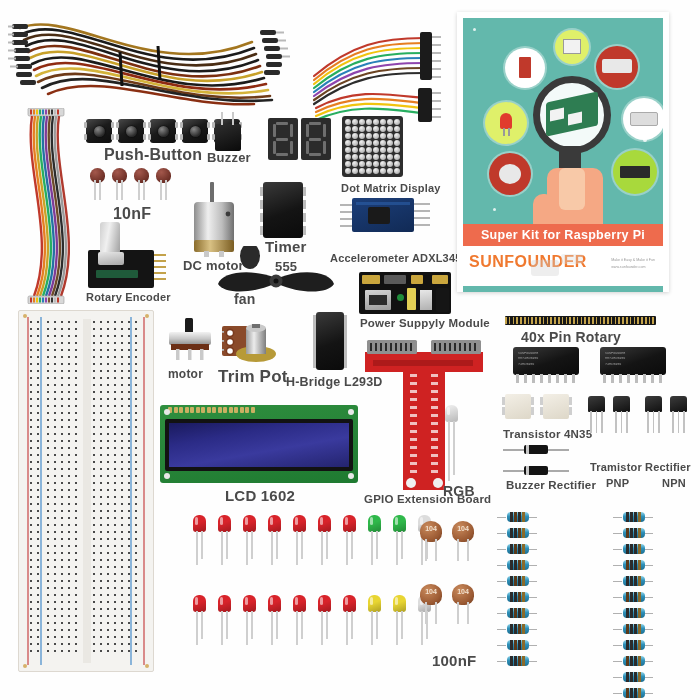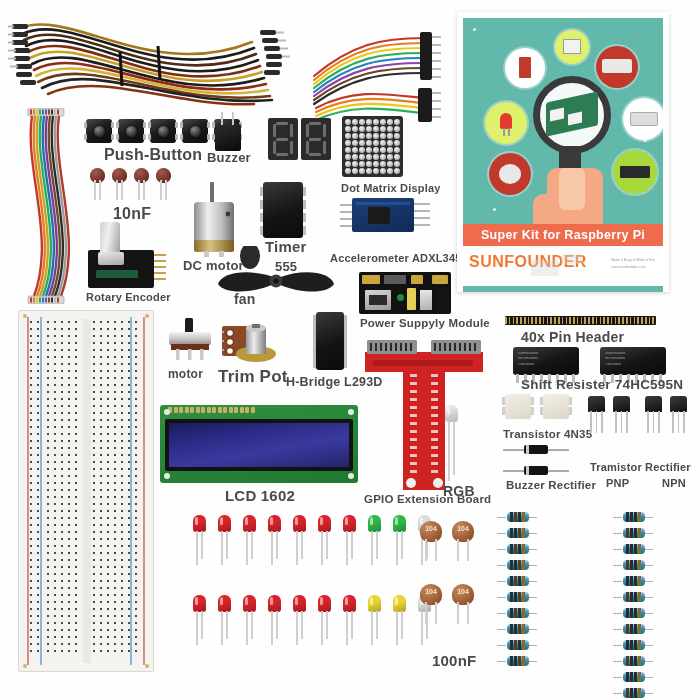--- a/index.html
+++ b/index.html
@@ -669,7 +669,7 @@
       <i></i>
       <i></i>
     </div>
-  <div class="lbl" style="left:521px;top:329px;font-size:14px;">40x Pin Header</div>
+  <div class="lbl" style="left:521px;top:329px;font-size:14px;">40x Pin Rotary</div>
 
   <div class="dip" style="left:513px;top:347px;width:66px;height:28px;">
     <div style="position:absolute;left:5px;top:4px;right:4px;color:#9b9b9b;font-size:3.4px;line-height:1.55;font-family:'Liberation Mono',monospace;">

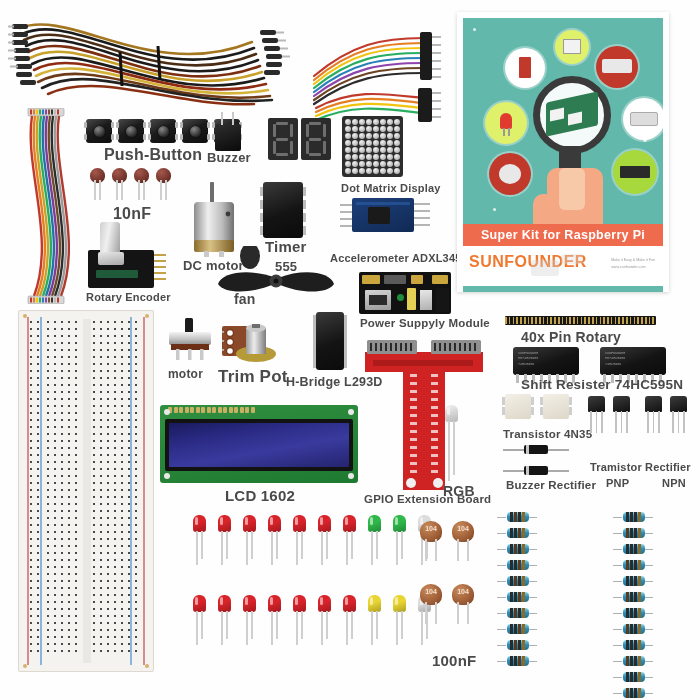--- a/index.html
+++ b/index.html
@@ -701,7 +701,6 @@
     <div class="leg" style="left:51px;bottom:-8px;"></div>
       <div class="leg" style="left:59px;bottom:-8px;"></div>
   </div>
-  <div class="lbl" style="left:521px;top:377px;font-size:13.5px;">Shift Resister 74HC595N</div>
 
   <div class="opto" style="left:505px;top:394px;">
     <div class="leg" style="left:-3px;top:3px;"></div>

